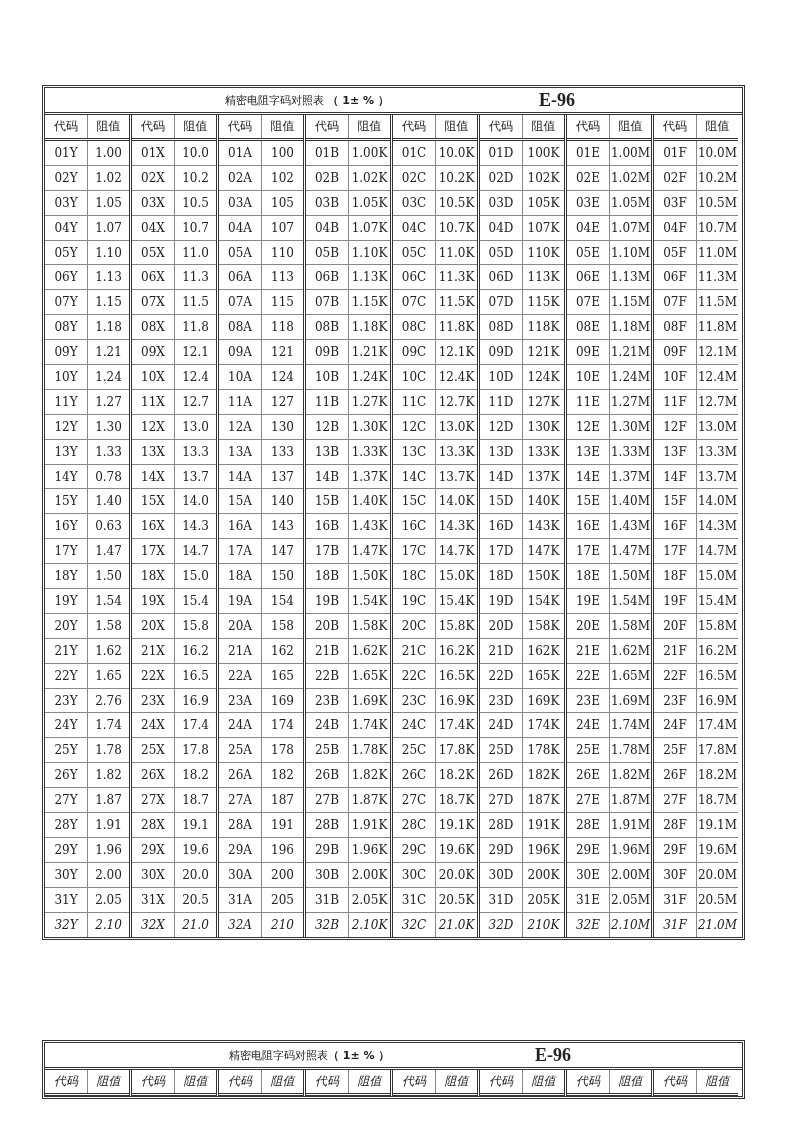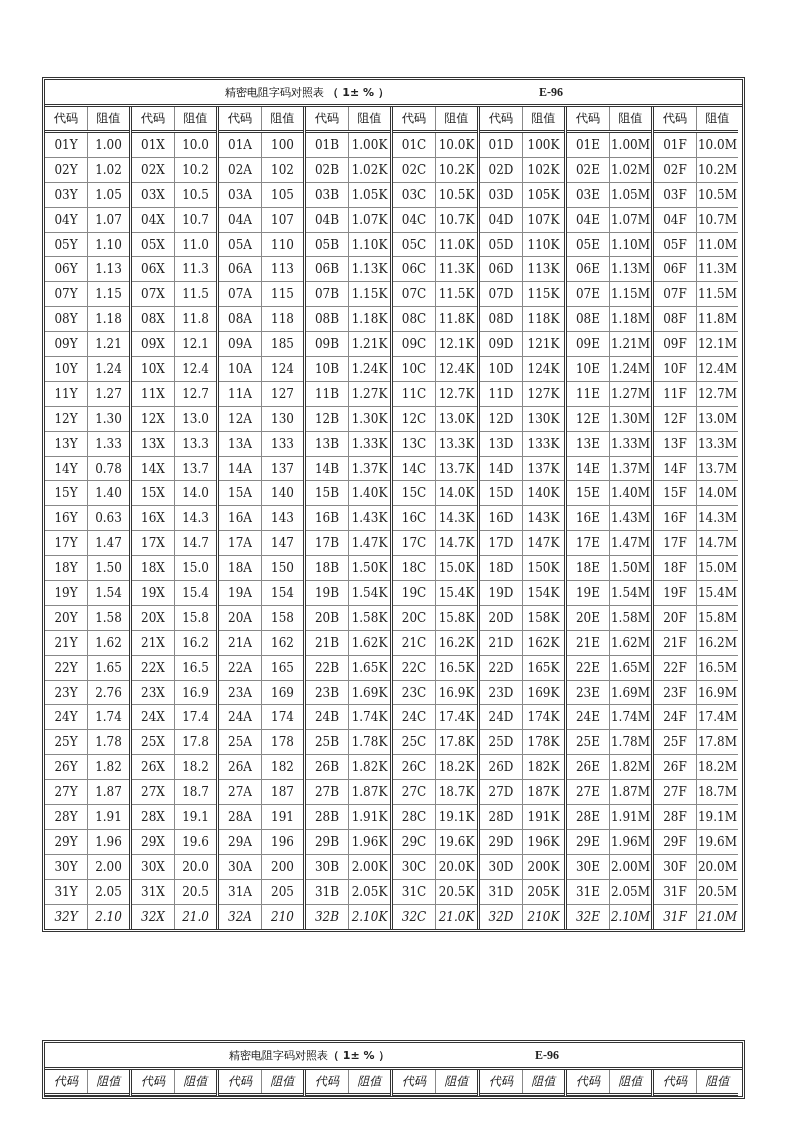--- a/index.html
+++ b/index.html
@@ -5,7 +5,7 @@
   html, body { margin:0; padding:0; background:#ffffff; }
   body { width:800px; height:1132px; position:relative; font-family:"DejaVu Serif","Liberation Serif",serif; color:#222; }
   .tbl-wrap { position:absolute; left:42px; width:703px; border:3px double #333; box-sizing:border-box; }
-  .t1 { top:77px; }
+  .t1 { top:85px; }
   .t2 { top:1040px; }
   .title-row { height:24px; display:flex; align-items:center; border-bottom:3px double #333; font-size:11px; position:relative; }
   .title-main { position:absolute; left:180px; font-family:"DejaVu Sans","Liberation Sans",sans-serif; }

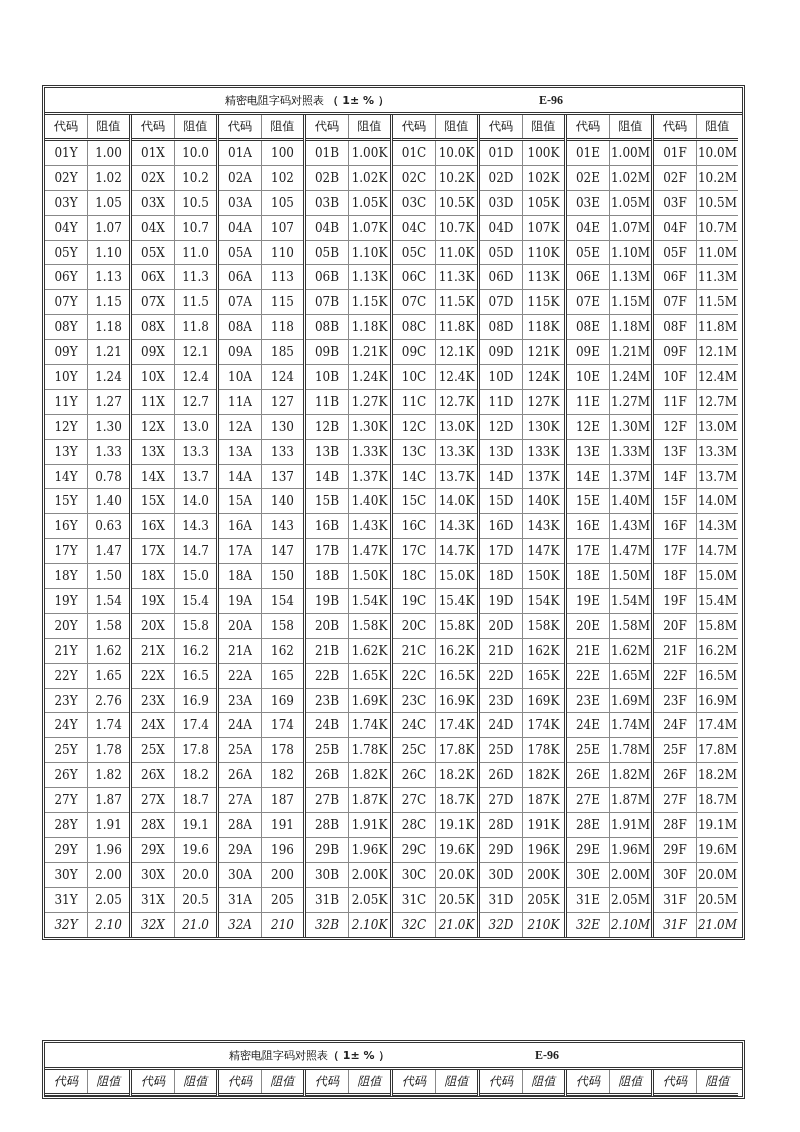--- a/index.html
+++ b/index.html
@@ -11,7 +11,7 @@
   .title-main { position:absolute; left:180px; font-family:"DejaVu Sans","Liberation Sans",sans-serif; }
   .title-main b { font-weight:bold; }
   .t2 .title-main { left:184px; }
-  .title-code { position:absolute; left:494px; font-weight:bold; font-family:"Liberation Serif",serif; font-size:12px; }
+  .title-code { position:absolute; left:494px; font-weight:bold; font-family:"Liberation Serif",serif; font-size:18px; }
   .t2 .title-code { left:490px; }
   .grid { display:flex; }
   .group { display:flex; flex-direction:column; border-right:3px double #333; }

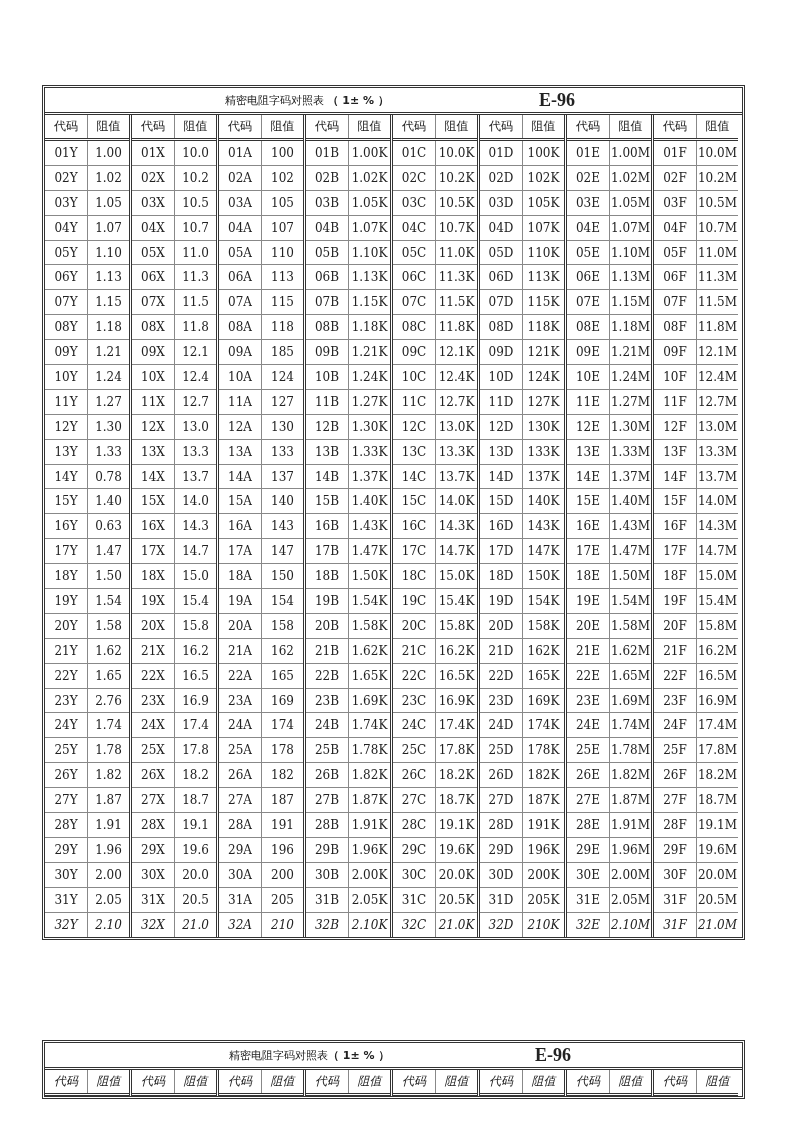--- a/index.html
+++ b/index.html
@@ -340,7 +340,7 @@
         </div>
         <div class="row data-row">
           <div class="cell c-code">09A</div>
-          <div class="cell c-val">185</div>
+          <div class="cell c-val">121</div>
         </div>
         <div class="row data-row">
           <div class="cell c-code">10A</div>

